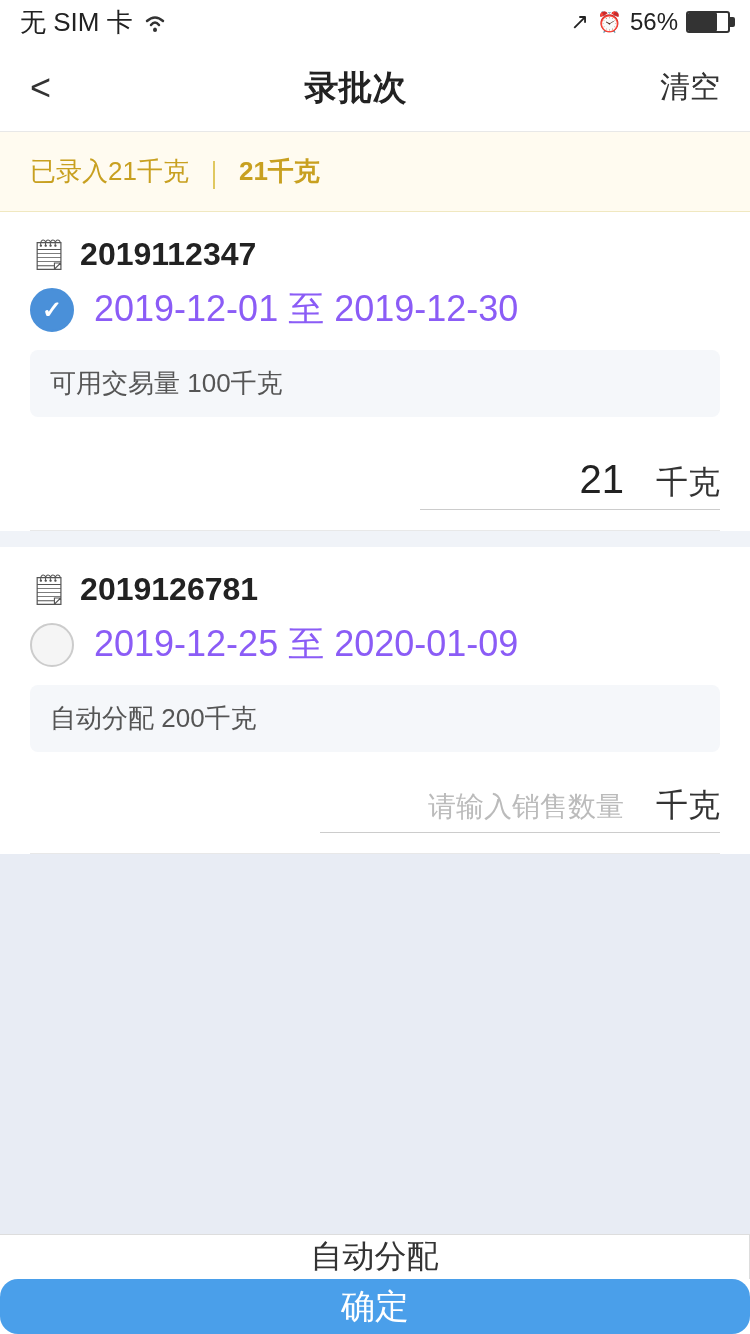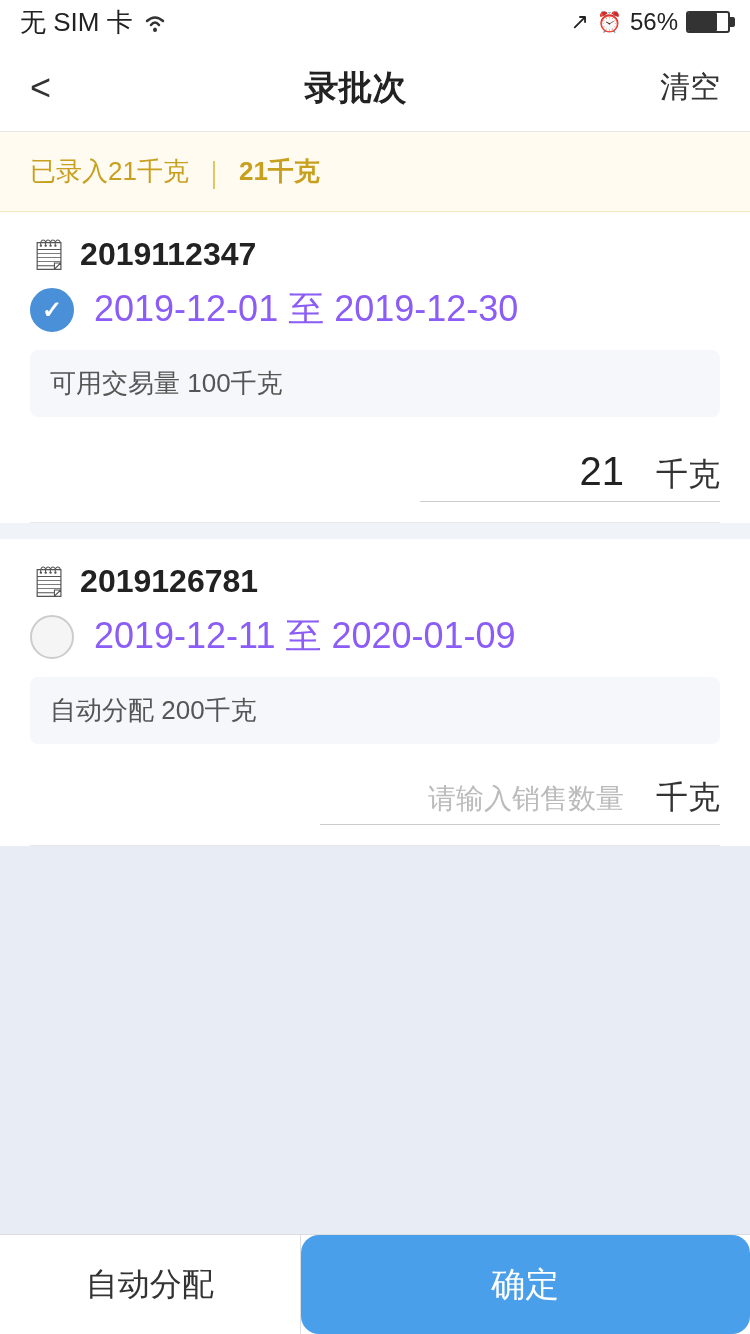--- a/index.html
+++ b/index.html
@@ -298,7 +298,7 @@
   <div class="batch-avail">可用交易量 100千克</div>
   <div class="batch-quantity-row">
     <div style="display:flex;flex-direction:column;align-items:flex-end;">
-      <div style="display:flex;align-items:baseline;gap:16px;">
+      <div style="display:flex;align-items:baseline;gap:16px;margin-top:8px;">
         <input type="text" class="quantity-input" value="21" style="font-size: 40px; font-weight: 500; color: rgb(34, 34, 34); border: none; outline: none; text-align: right; width: 160px; background: transparent;">
         <span class="quantity-unit">千克</span>
       </div>

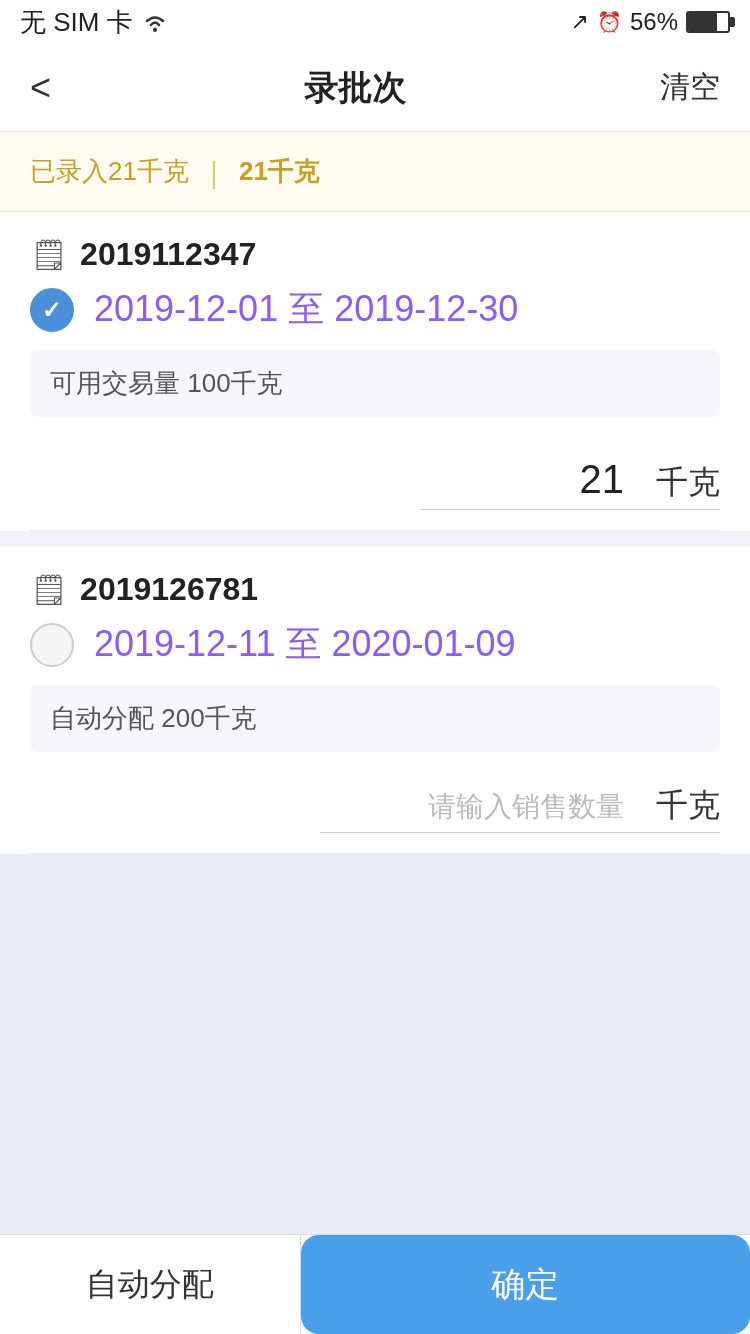--- a/index.html
+++ b/index.html
@@ -316,7 +316,7 @@
   </div>
   <div class="batch-date-row">
     <div class="radio-circle"></div>
-    <span class="batch-date">2019-12-11 至 2020-01-09</span>
+    <span class="batch-date">2019-12-25 至 2020-01-09</span>
   </div>
   <div class="batch-avail">自动分配 200千克</div>
   <div class="batch-quantity-row">

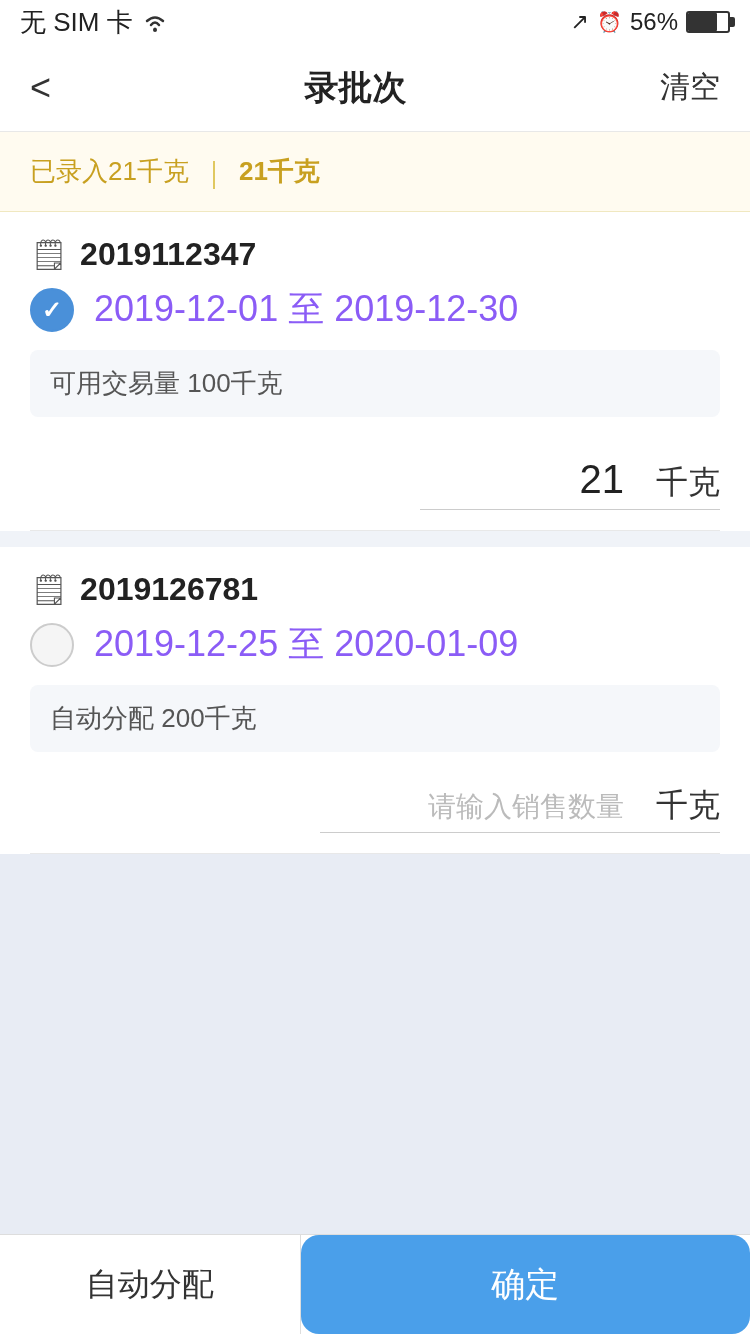--- a/index.html
+++ b/index.html
@@ -227,6 +227,7 @@
       display: flex;
       background: #fff;
       border-top: 1px solid #ddd;
+      flex-direction: column;
     }
     .footer-auto {
       flex: 1;

